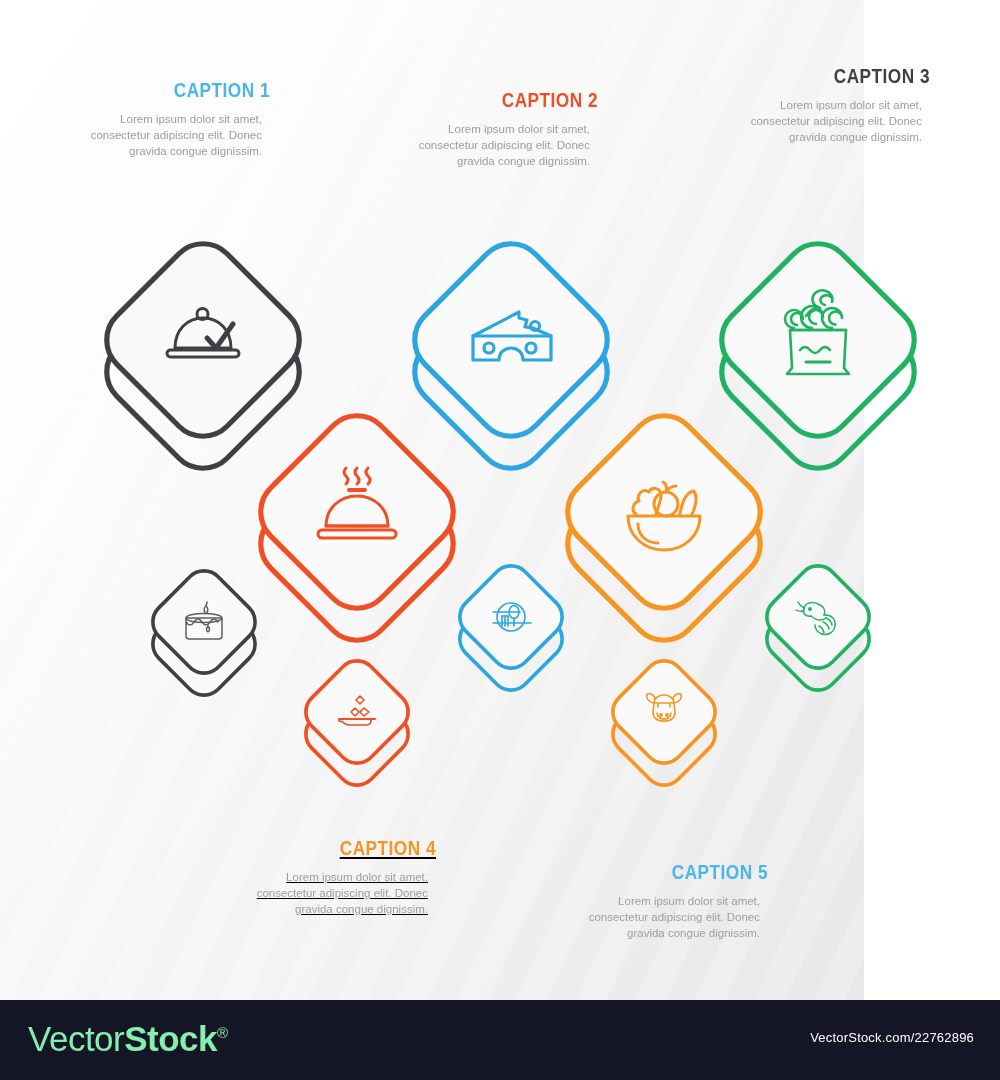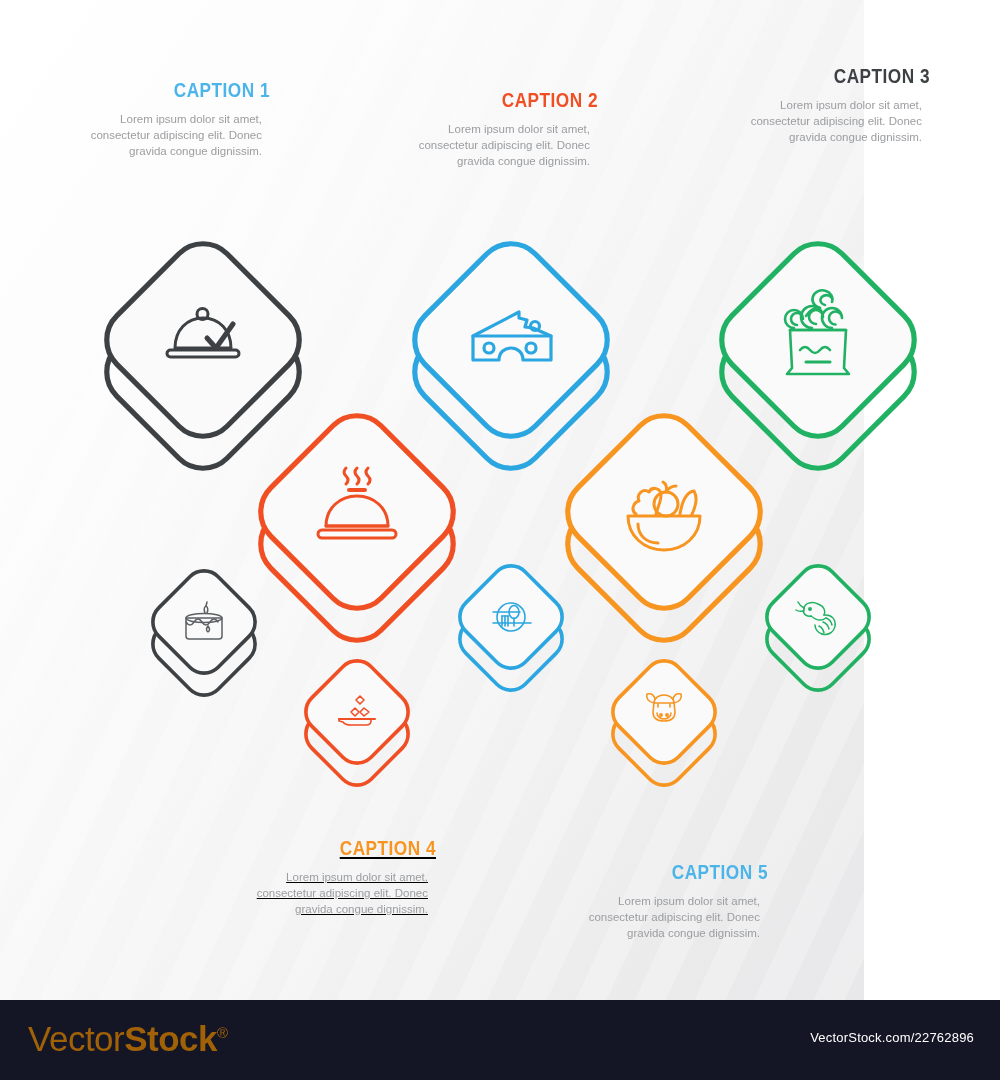--- a/index.html
+++ b/index.html
@@ -73,7 +73,7 @@
   }
   #logo {
     position: absolute; left: 28px; top: 19px;
-    font-size: 35px; color: #a16207;
+    font-size: 35px; color: #86efac;
     letter-spacing: -0.5px;
     white-space: nowrap;
   }

